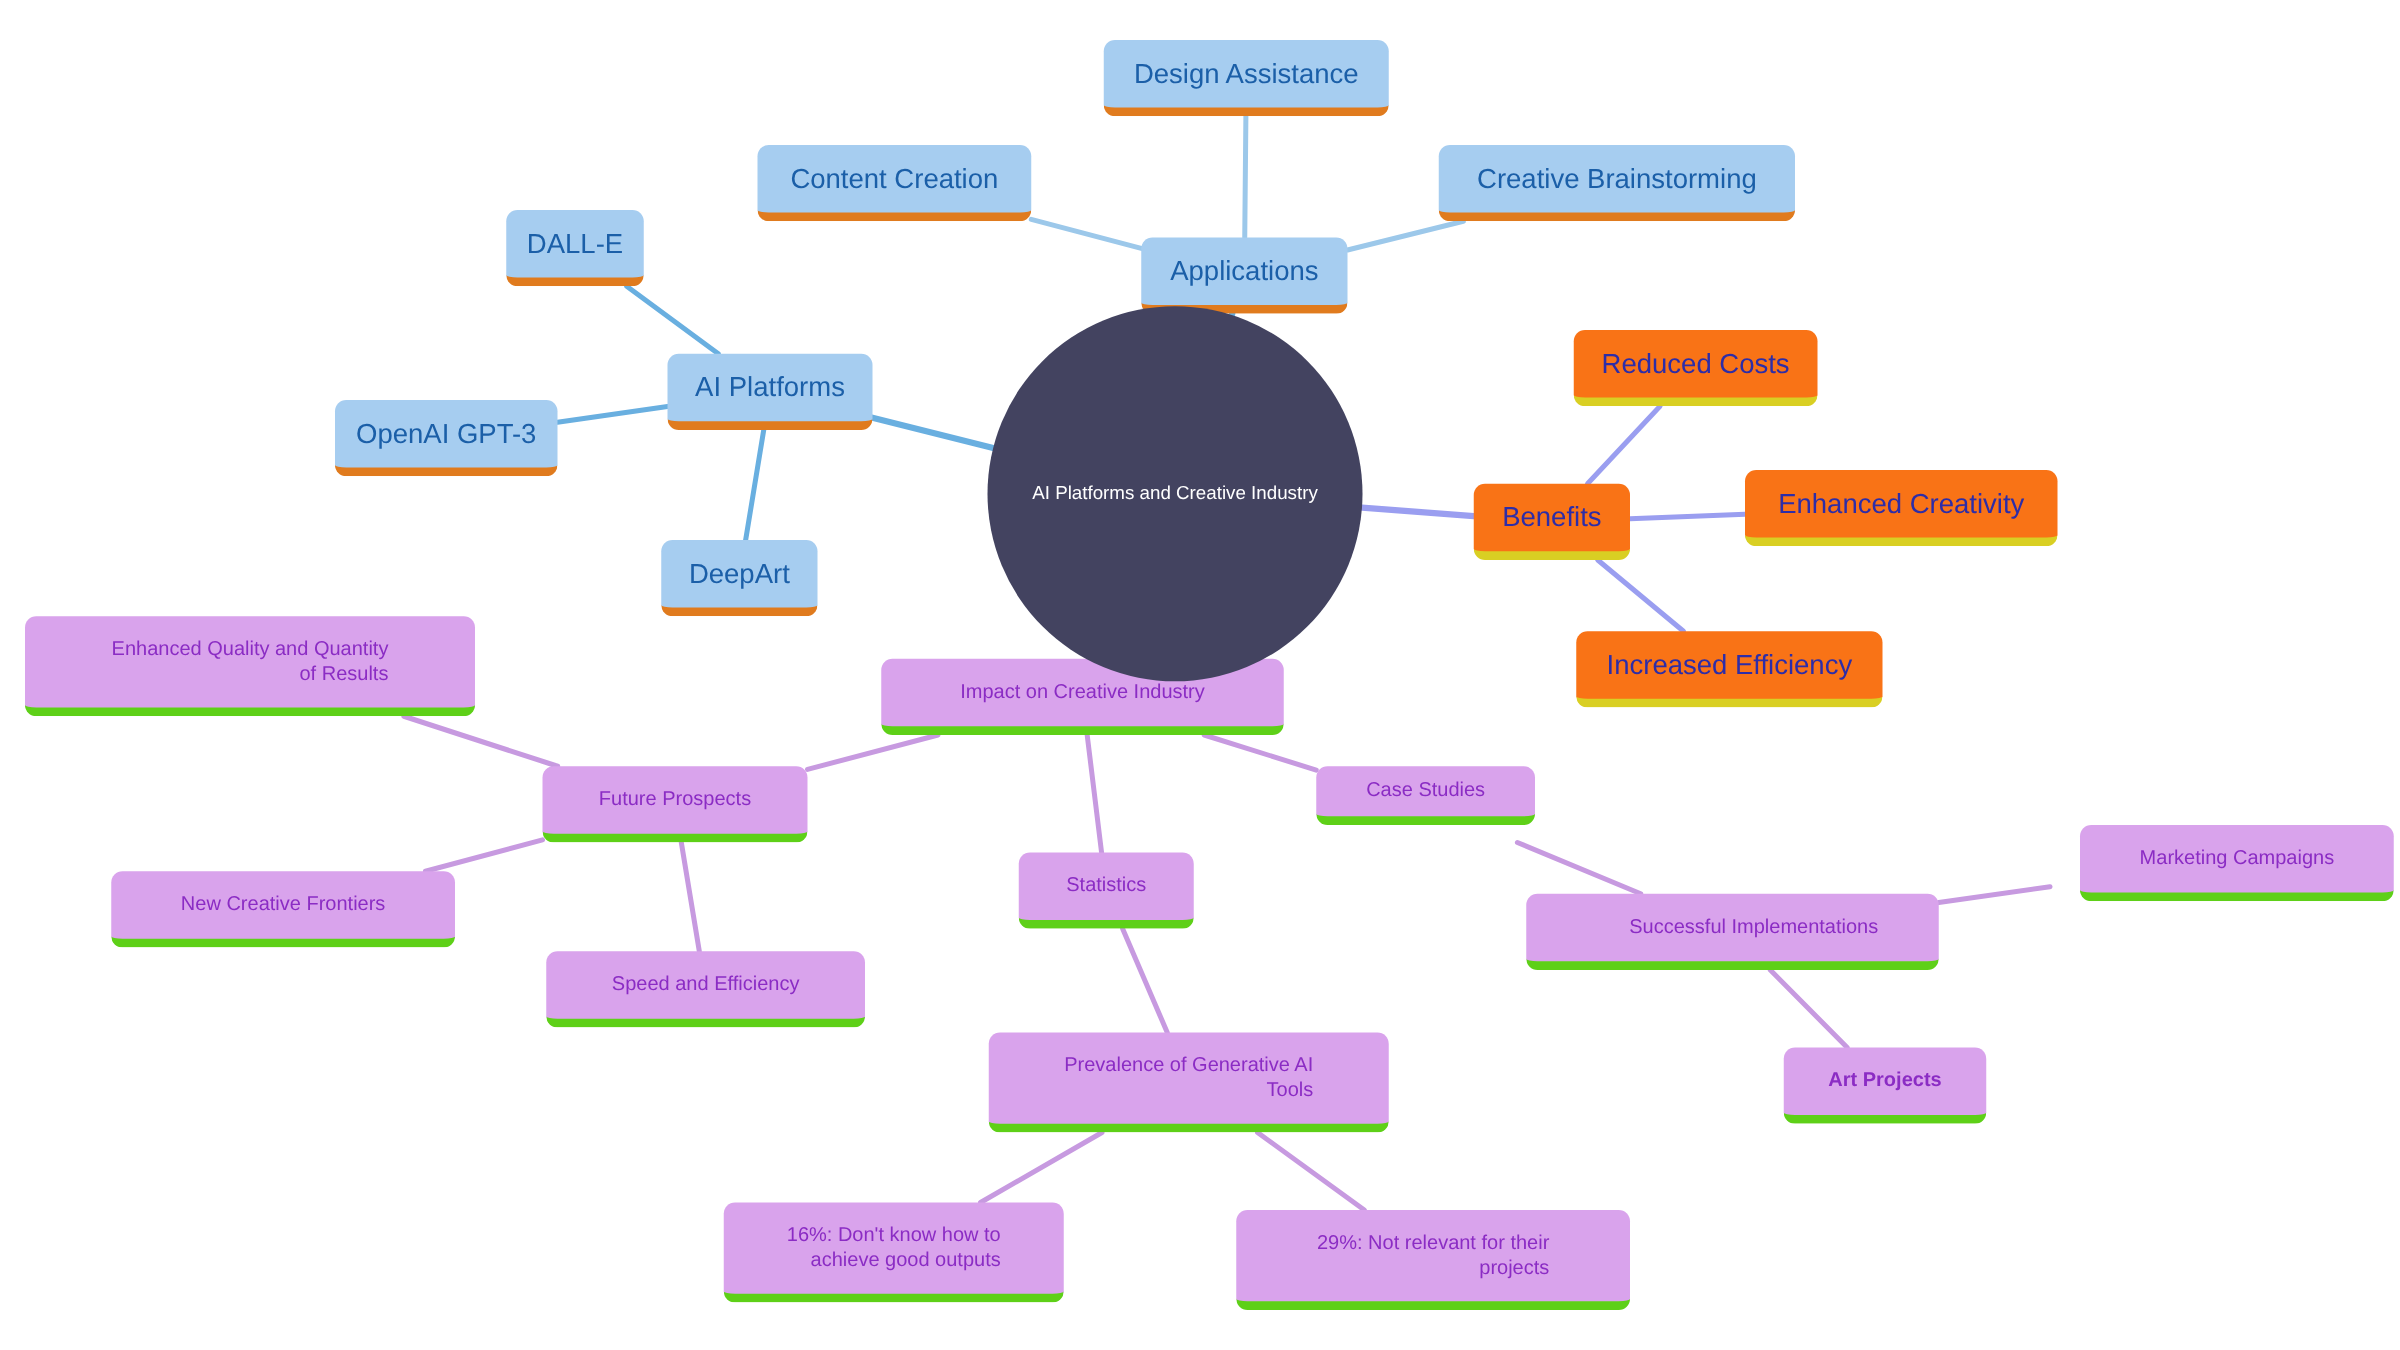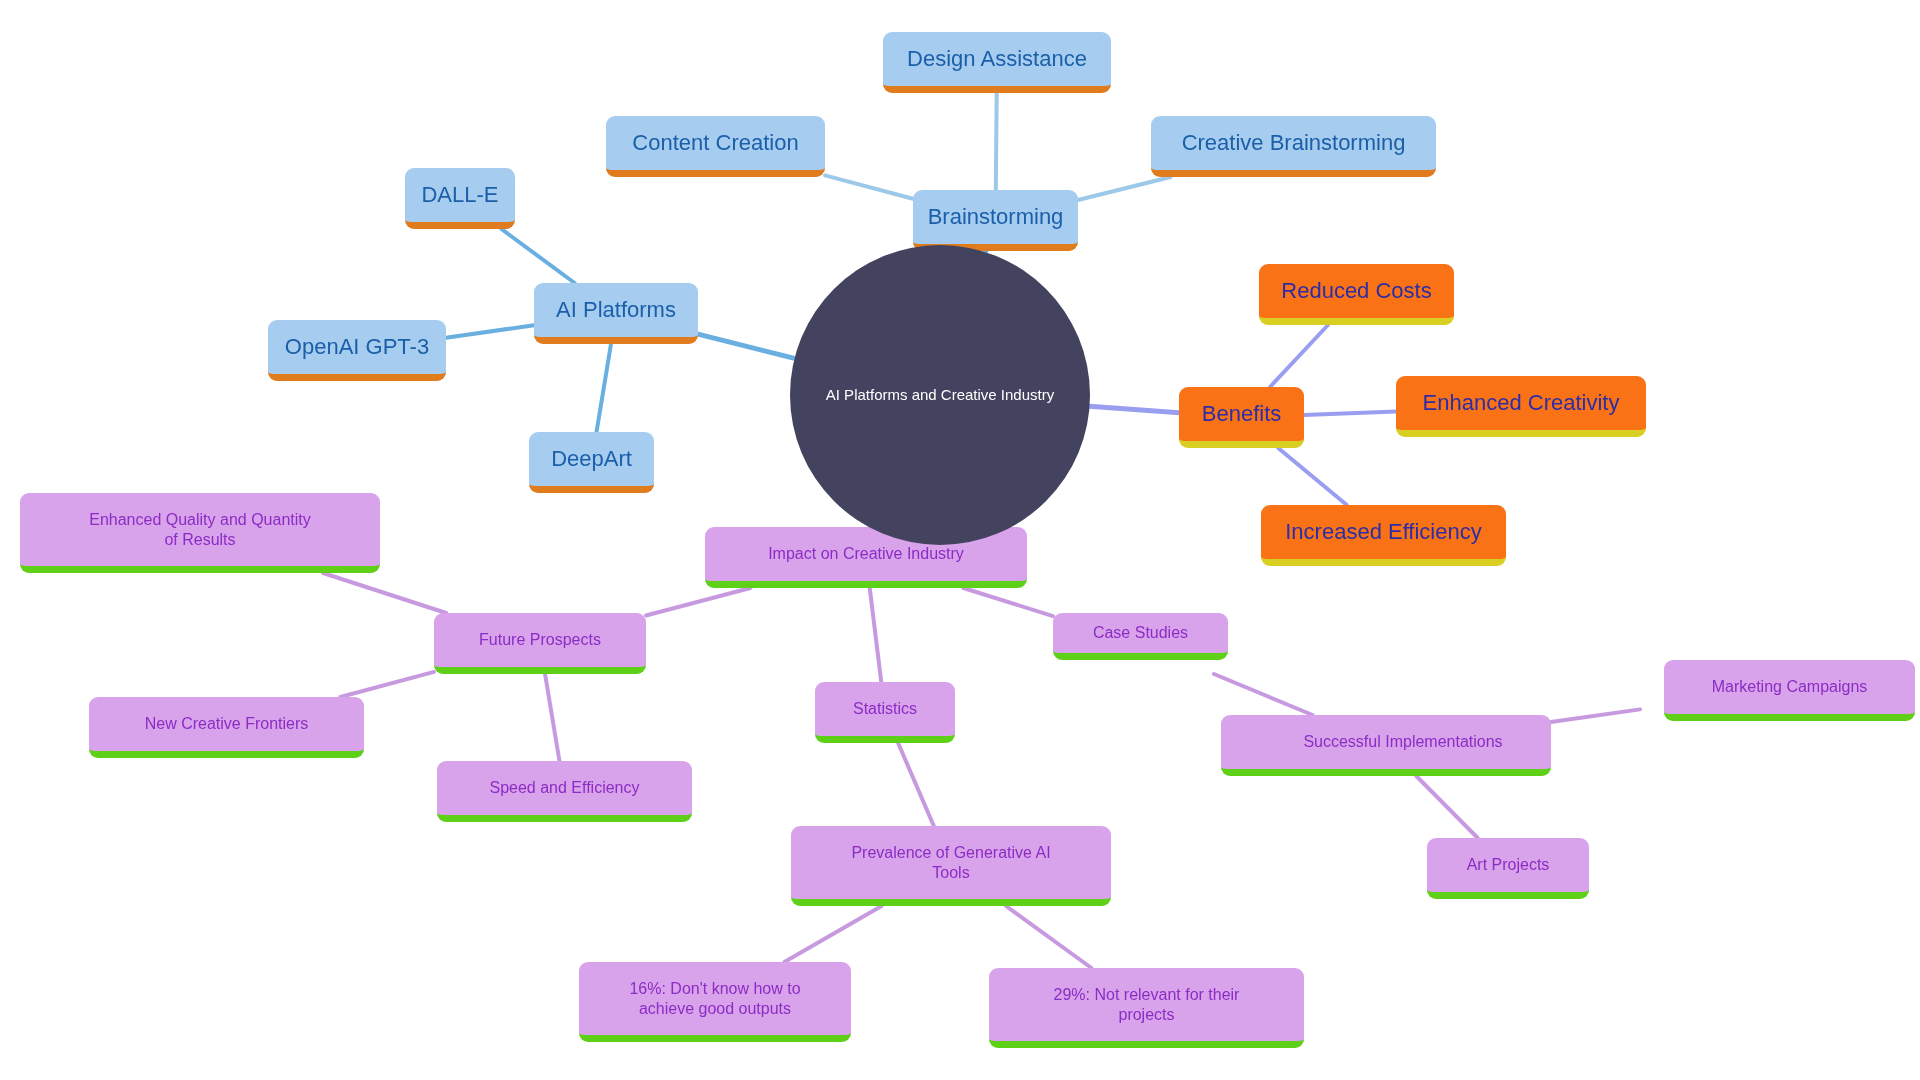--- a/index.html
+++ b/index.html
@@ -34,7 +34,7 @@
     display: flex;
     align-items: center;
     justify-content: center;
-    text-align: center;
+    text-align: right;
     border-radius: 9px;
     line-height: 1.22;
     padding: 6px 14px;

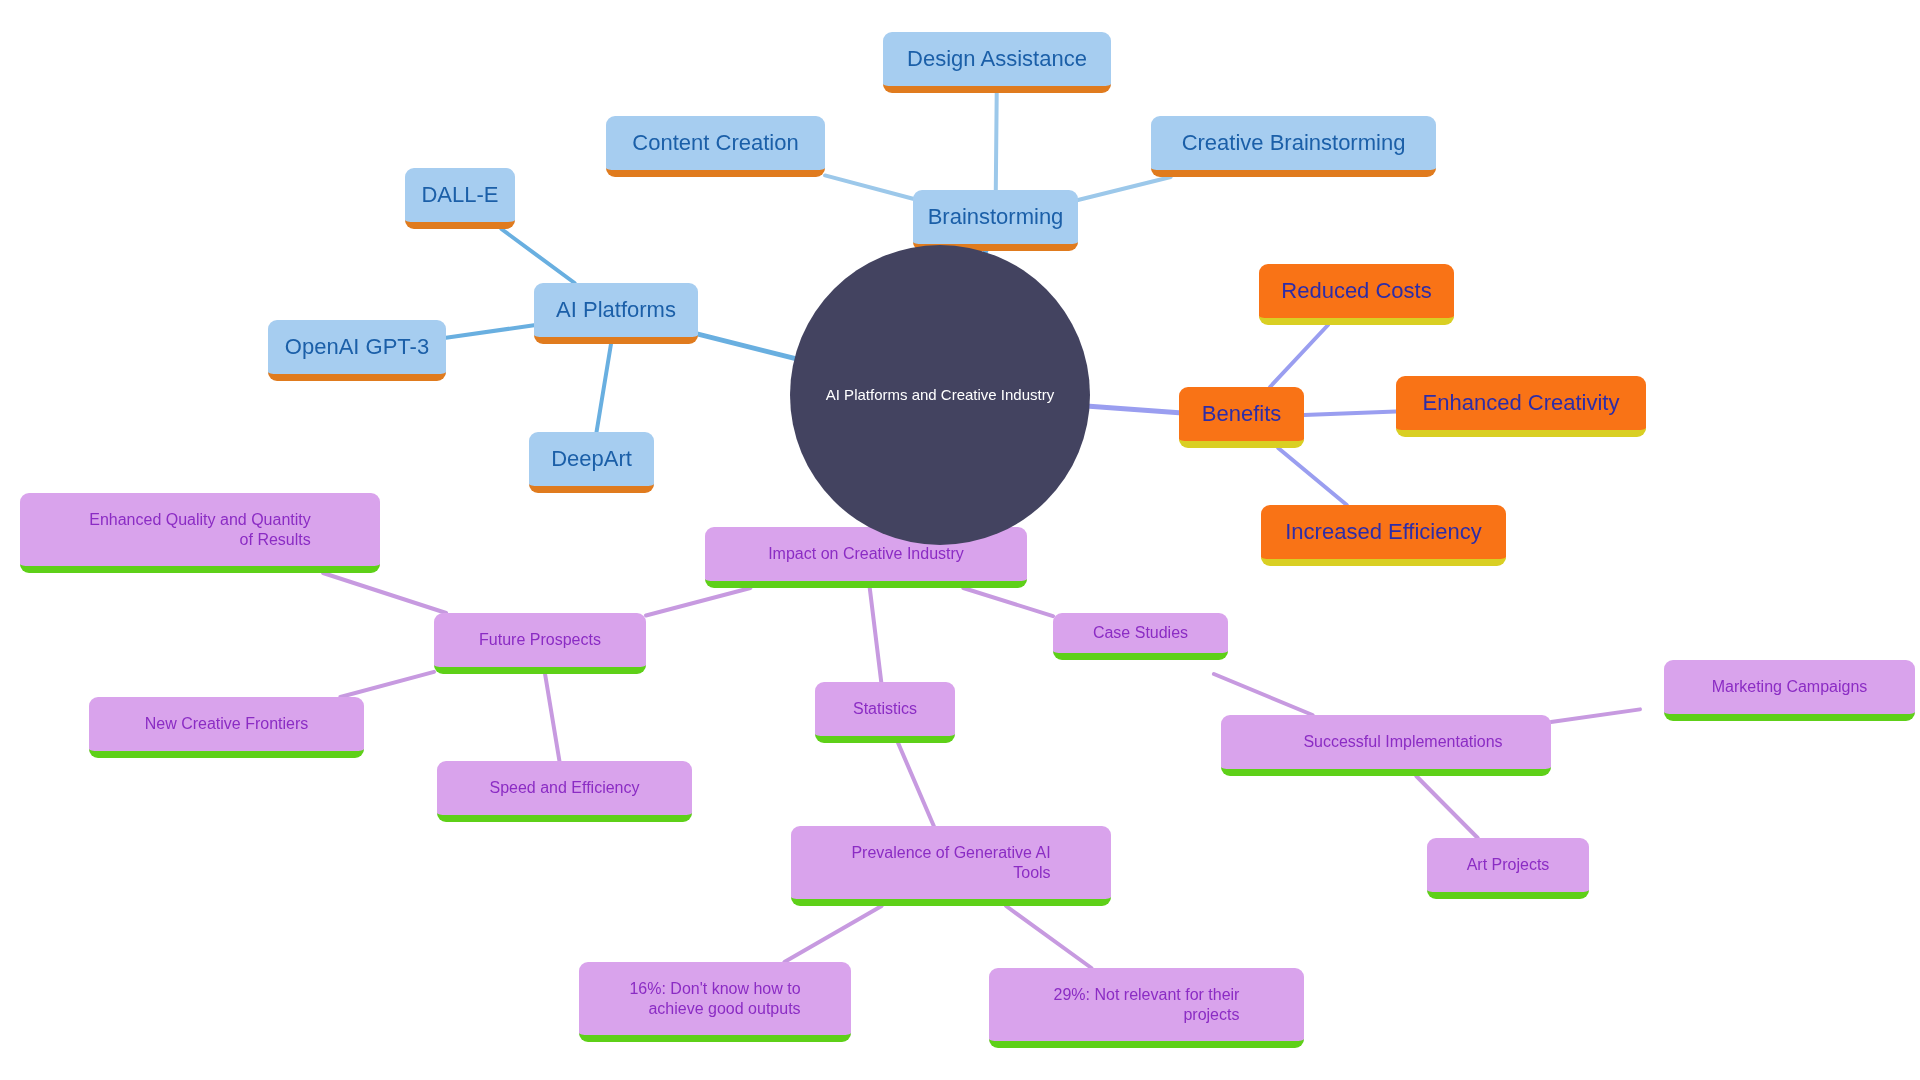--- a/index.html
+++ b/index.html
@@ -113,7 +113,7 @@
       <div class="node blue" style="left: 268px; top: 320px; width: 178px; height: 61px;"><span>OpenAI GPT-3</span></div>
       <div class="node blue" style="left: 405px; top: 168px; width: 110px; height: 61px;"><span>DALL-E</span></div>
       <div class="node blue" style="left: 529px; top: 432px; width: 125px; height: 61px;"><span>DeepArt</span></div>
-      <div class="node blue" style="left: 913px; top: 190px; width: 165px; height: 61px;"><span>Brainstorming</span></div>
+      <div class="node blue" style="left: 913px; top: 190px; width: 165px; height: 61px;"><span>Applications</span></div>
       <div class="node blue" style="left: 606px; top: 116px; width: 219px; height: 61px;"><span>Content Creation</span></div>
       <div class="node blue" style="left: 883px; top: 32px; width: 228px; height: 61px;"><span>Design Assistance</span></div>
       <div class="node blue" style="left: 1151px; top: 116px; width: 285px; height: 61px;"><span>Creative Brainstorming</span></div>

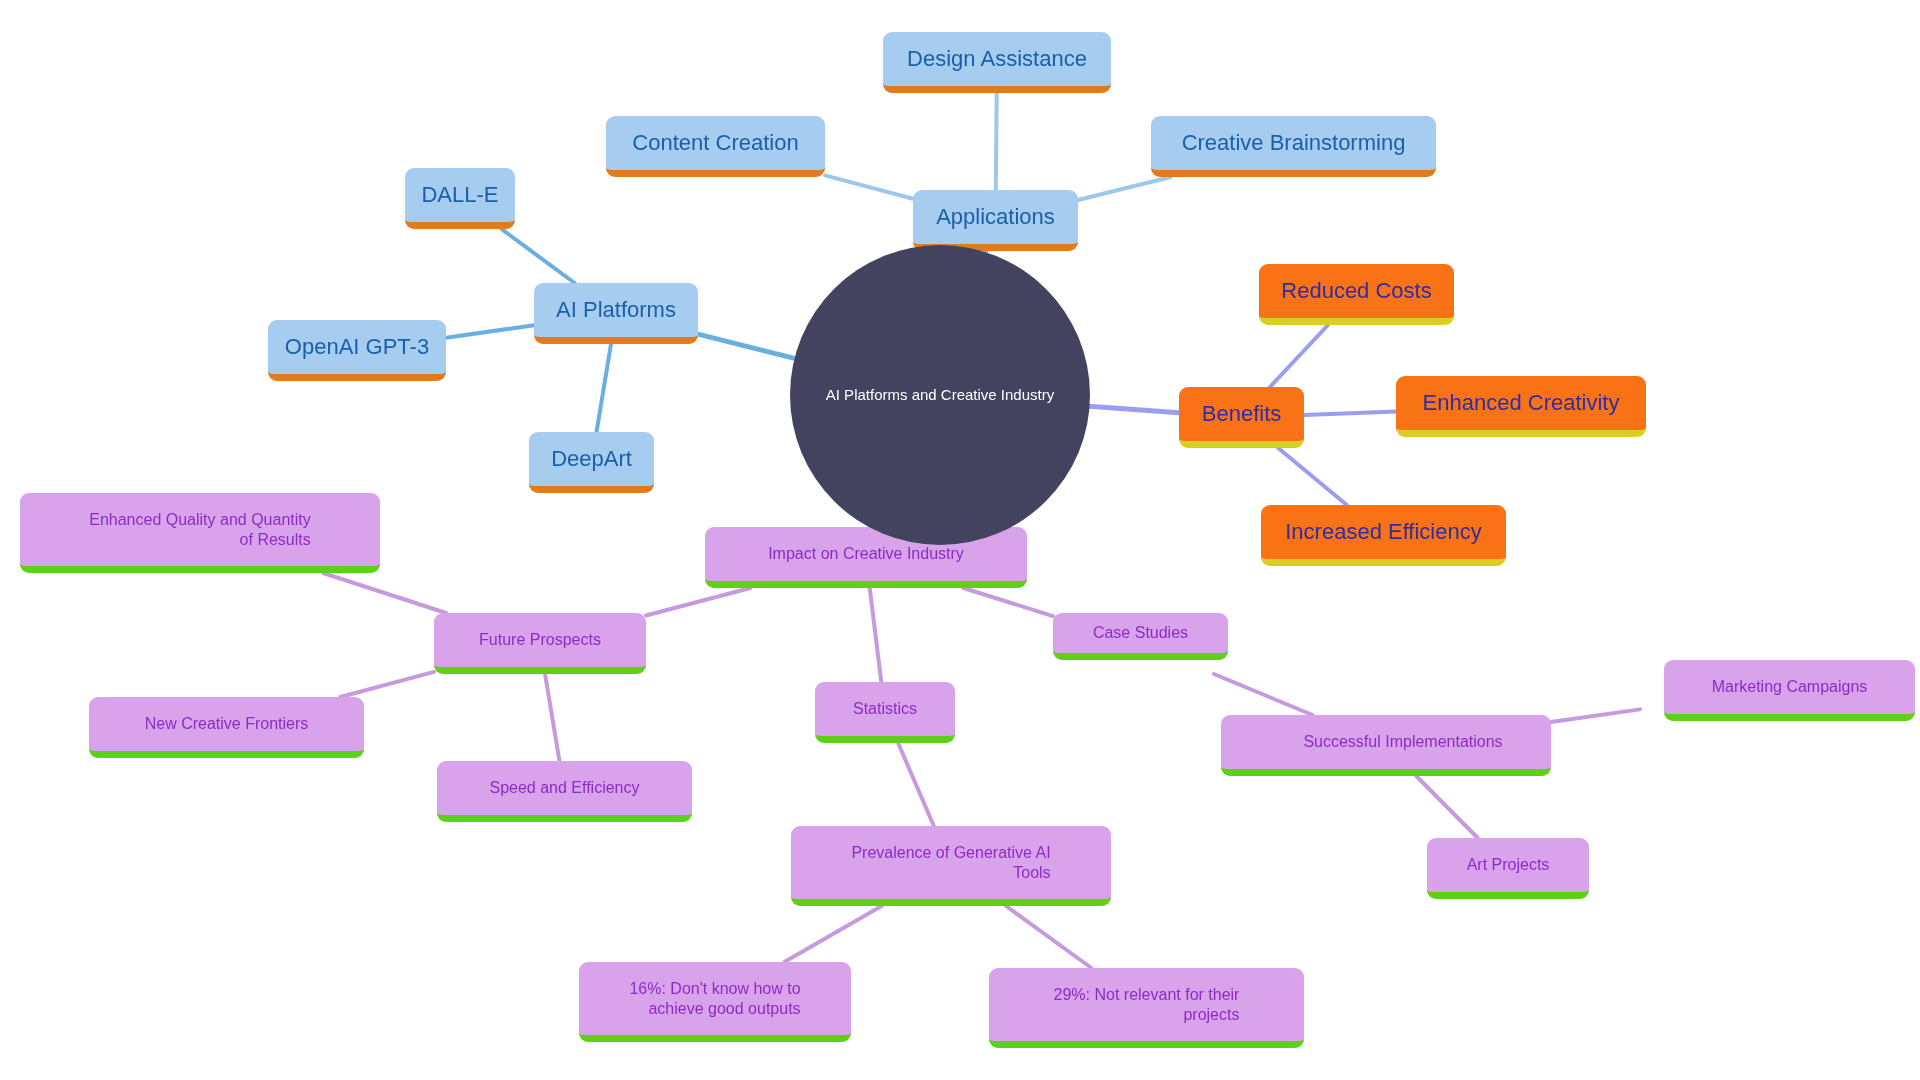--- a/index.html
+++ b/index.html
@@ -137,7 +137,7 @@
       <div class="node orchid" style="left: 1053px; top: 613px; width: 175px; height: 47px;"><span>Case Studies</span></div>
       <div class="node orchid" style="left: 1221px; top: 715px; width: 330px; height: 61px; padding-left: 48px;"><span>Successful Implementations</span></div>
       <div class="node orchid" style="left: 1664px; top: 660px; width: 251px; height: 61px;"><span>Marketing Campaigns</span></div>
-      <div class="node orchid" style="left: 1427px; top: 838px; width: 162px; height: 61px;"><span>Art Projects</span></div>
+      <div class="node orchid" style="left: 1427px; top: 838px; width: 162px; height: 61px; font-weight: bold;"><span>Art Projects</span></div>
     </div>
 </div>
 

